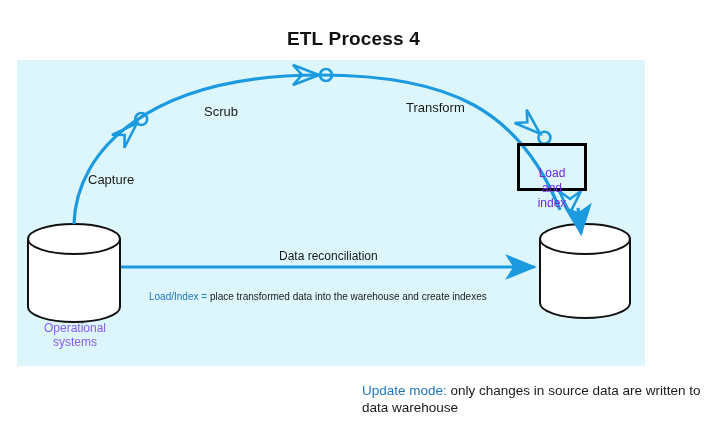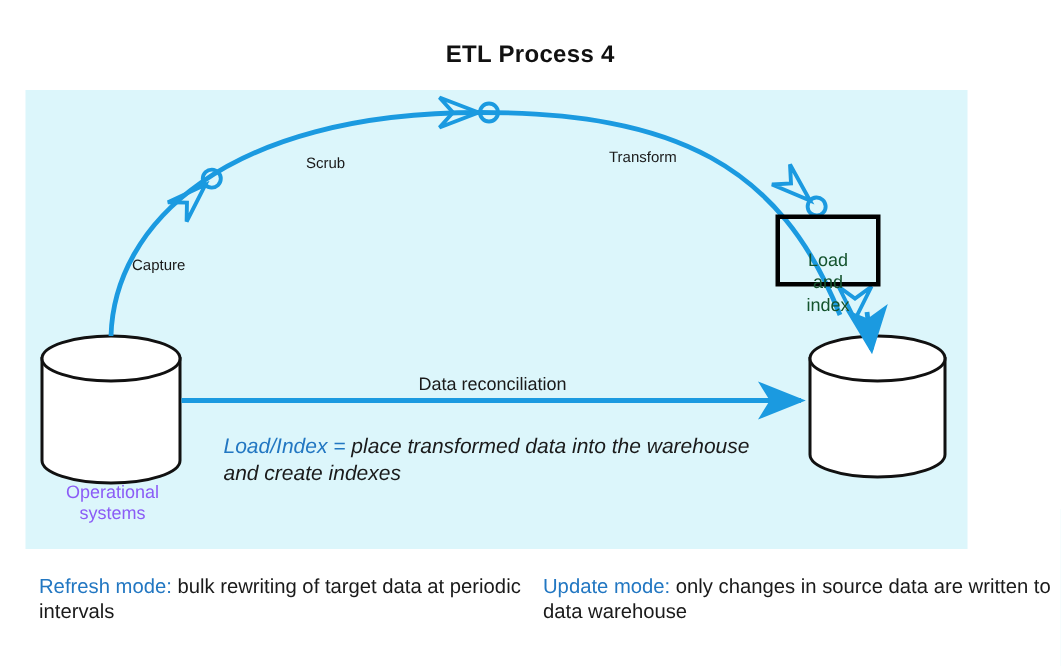--- a/index.html
+++ b/index.html
@@ -27,7 +27,7 @@
     top: 28px;
     width: 707px;
     text-align: center;
-    font-size: 16px;
+    font-size: 19px;
     font-weight: bold;
     color: #111111;
     letter-spacing: 0.2px;

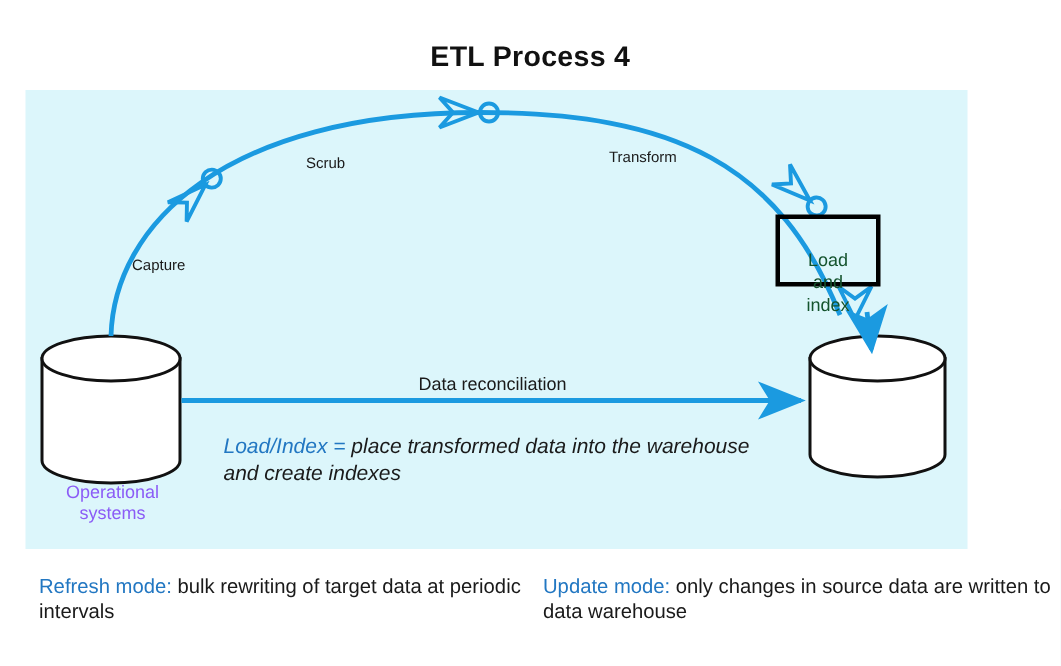--- a/index.html
+++ b/index.html
@@ -50,7 +50,7 @@
   }
   .arc-label {
     position: absolute;
-    font-size: 10px;
+    font-size: 13px;
     color: #1a1a1a;
     white-space: nowrap;
   }

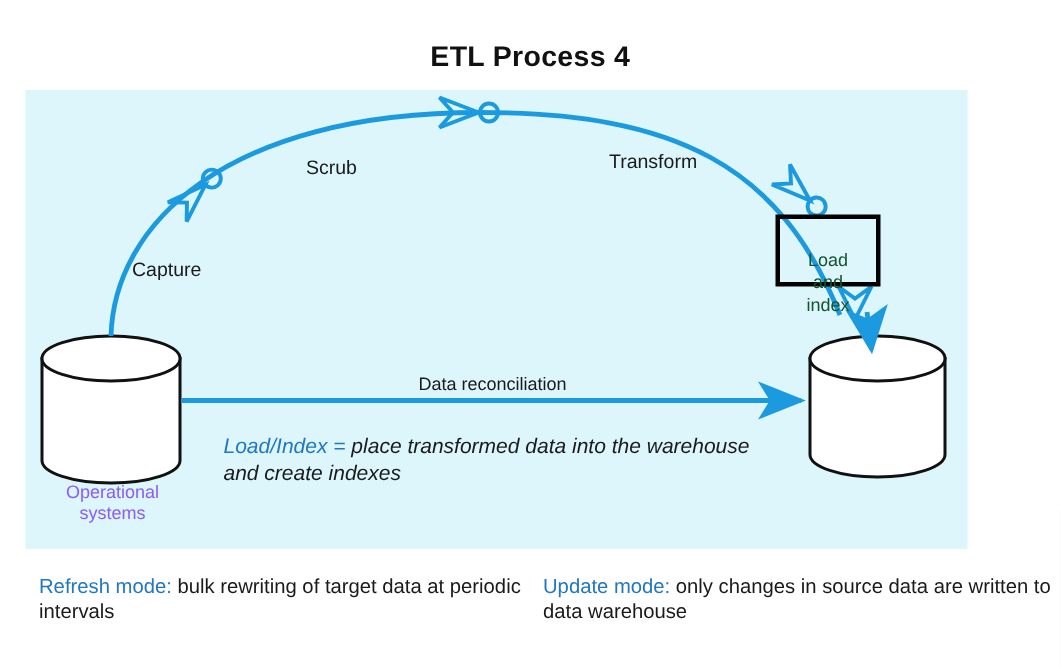--- a/index.html
+++ b/index.html
@@ -88,7 +88,7 @@
     text-align: center;
     font-size: 12px;
     line-height: 15px;
-    color: #14532d;
+    color: #6d28d9;
   }
 
   .caption {

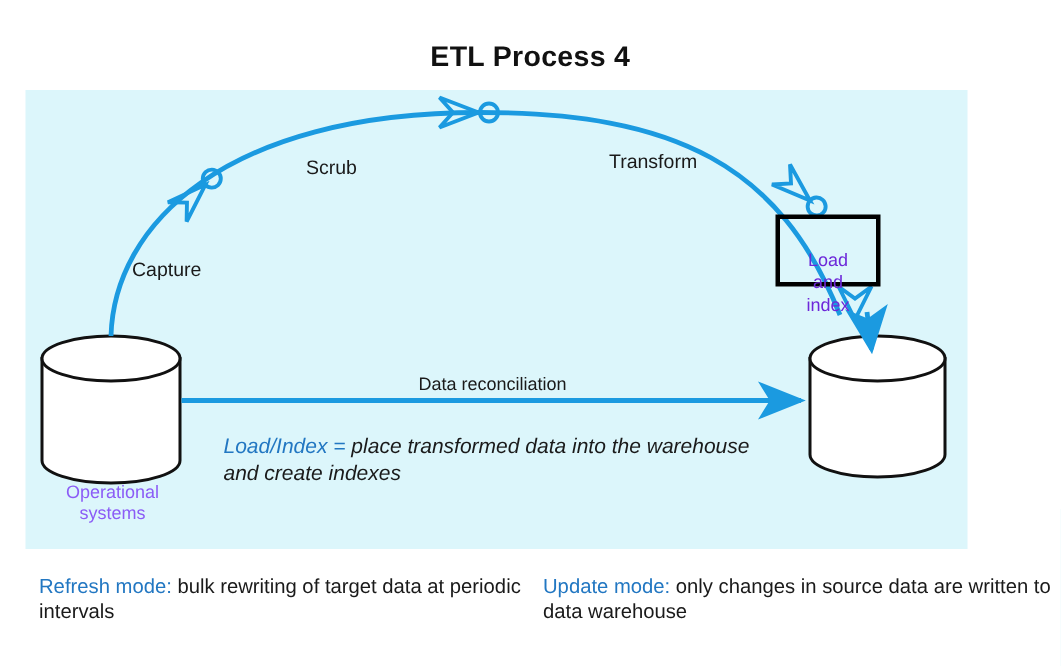--- a/index.html
+++ b/index.html
@@ -106,10 +106,9 @@
     left: 149px;
     top: 288px;
     width: 360px;
-    font-size: 14px;
+    font-size: 10px;
     line-height: 18px;
     color: #1a1a1a;
-    font-style: italic;
   }
   .center-note .kw { color: #2277c2; }
 </style>

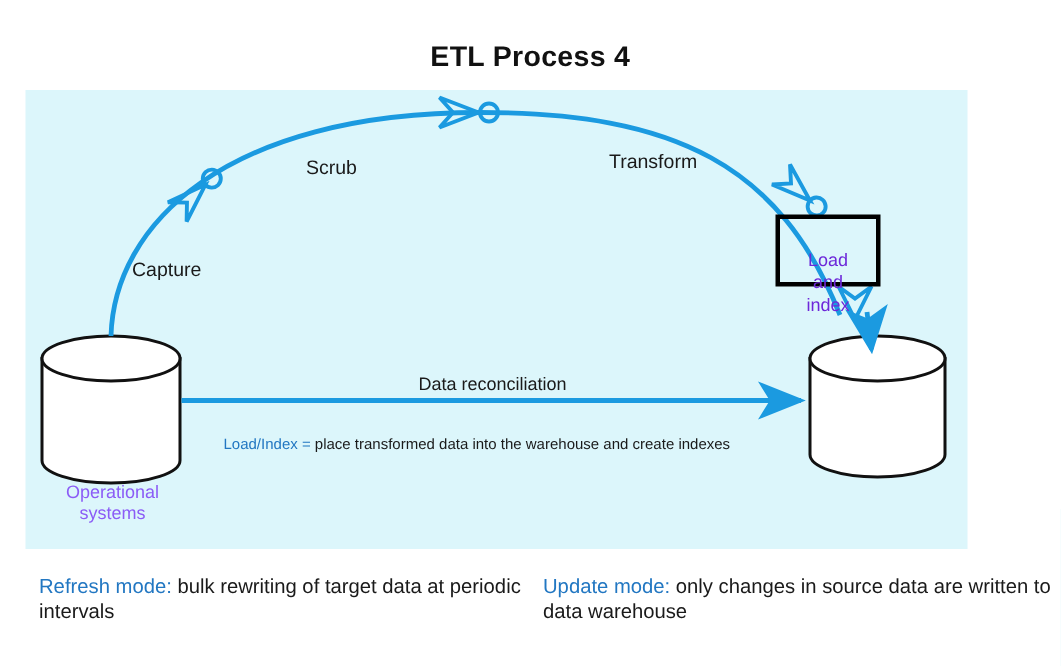--- a/index.html
+++ b/index.html
@@ -191,9 +191,6 @@
     <span class="kw">Load/Index =</span><span> place transformed data into the warehouse and create indexes</span>
   </div>
 
-  <div class="caption cap-refresh">
-    <span class="kw">Refresh mode:</span><span> bulk rewriting of target data at periodic intervals</span>
-  </div>
 
   <div class="caption cap-update">
     <span class="kw">Update mode:</span><span> only changes in source data are written to data warehouse</span>

